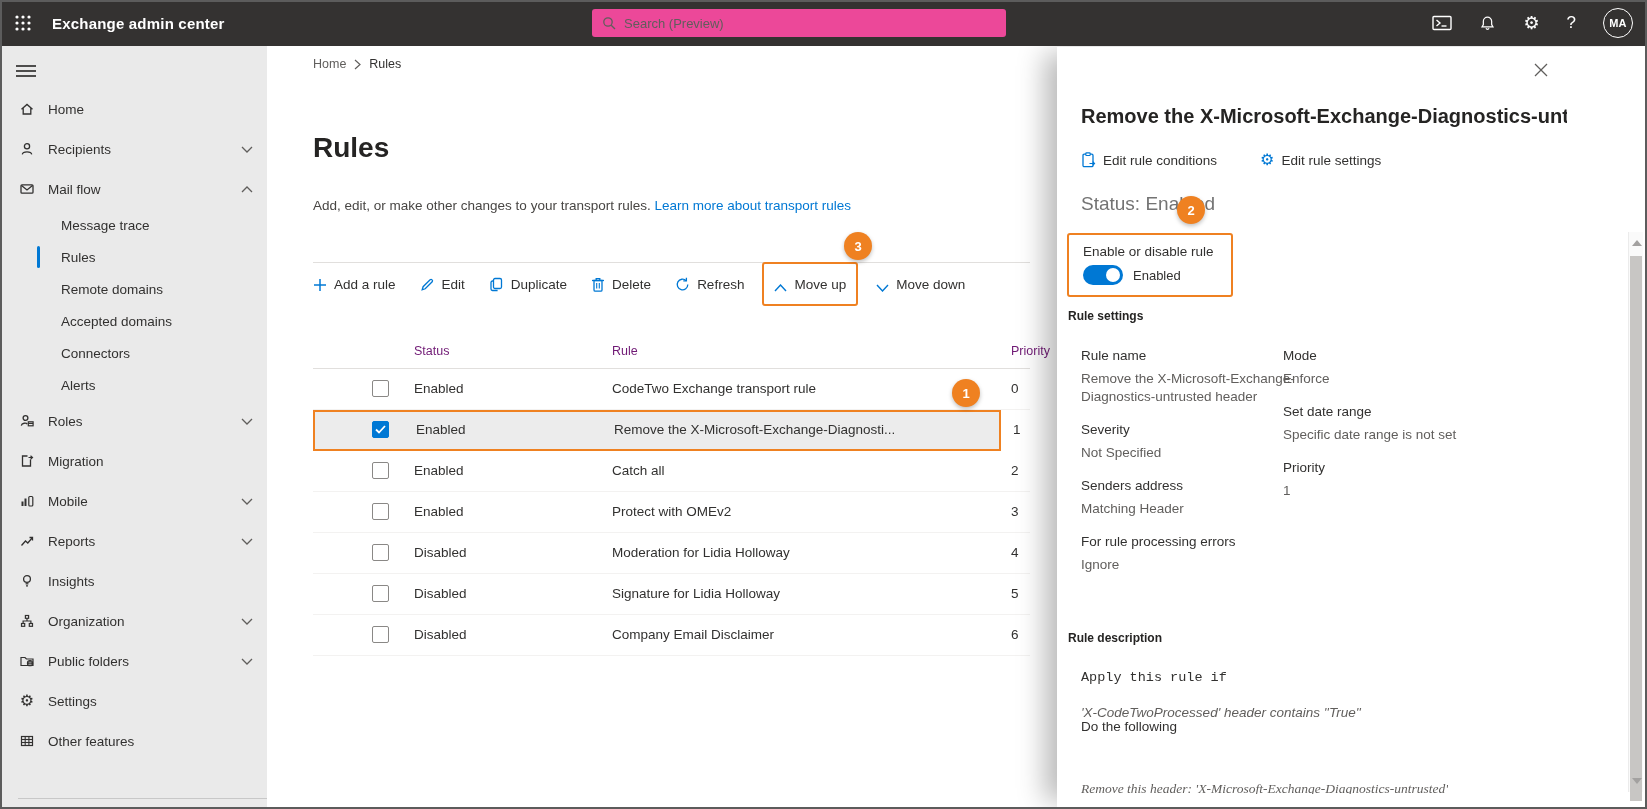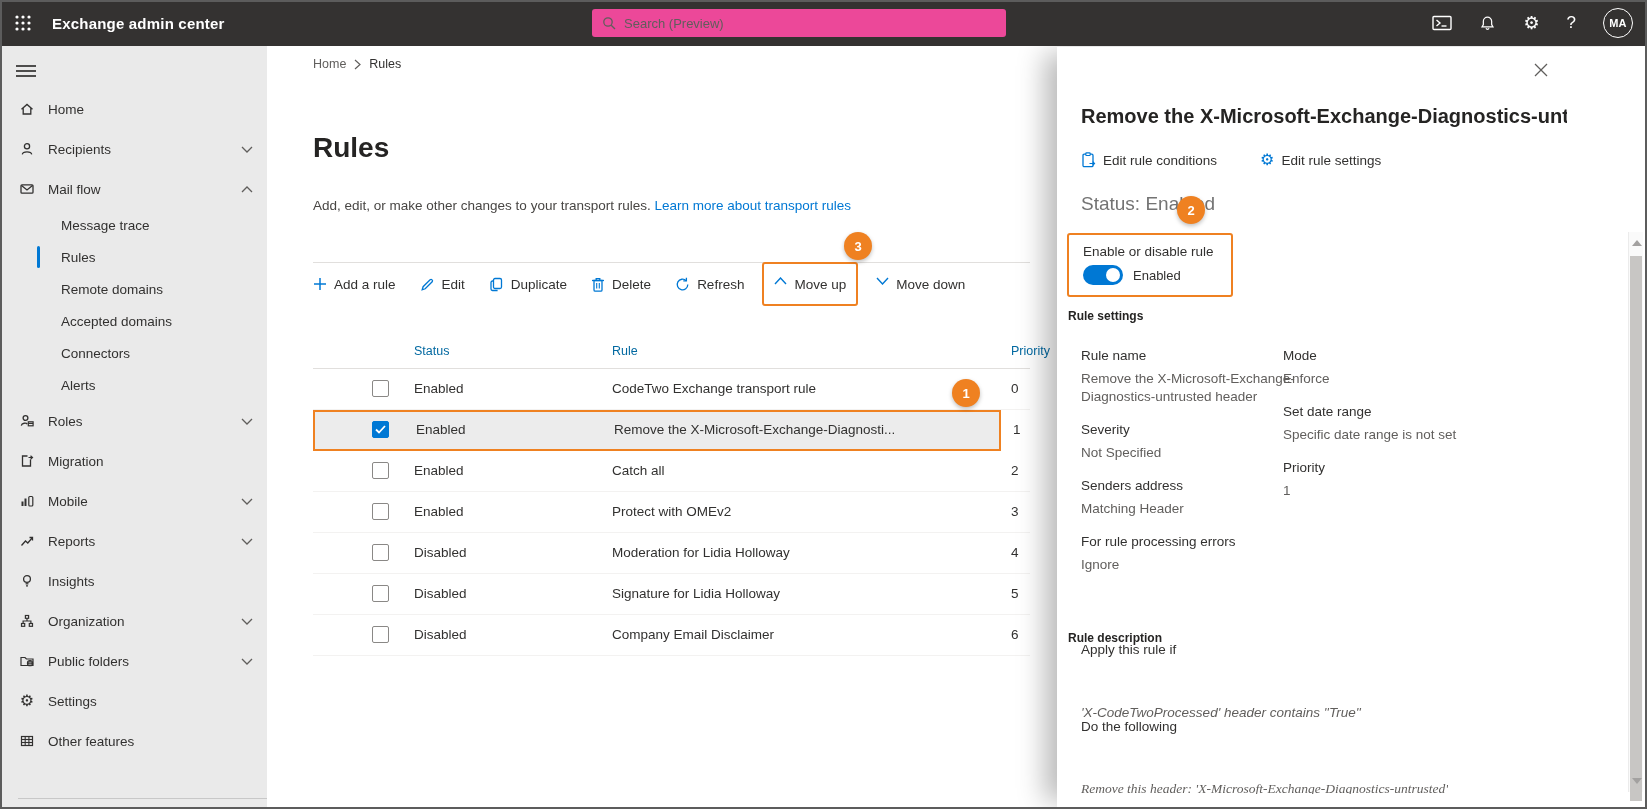--- a/index.html
+++ b/index.html
@@ -46,7 +46,7 @@
   .page-desc a { color:#0078d4; text-decoration:none; cursor:pointer; }
   .toolbar-divider { position:absolute; left:46px; top:216px; width:717px; border-top:1px solid #e1dfdd; }
   .toolbar { position:absolute; left:46px; top:216px; width:717px; height:44px; display:flex; align-items:center; gap:24px; }
-  .tool-item { display:flex; align-items:flex-start; gap:7px; font-size:13.5px; color:#323130; cursor:pointer; white-space:nowrap; }
+  .tool-item { display:flex; align-items:flex-end; gap:7px; font-size:13.5px; color:#323130; cursor:pointer; white-space:nowrap; }
   .moveup-wrap { position:relative; height:44px; display:flex; align-items:center; padding:0 6px; }
   .moveup-box { position:absolute; left:-6px; right:-6px; top:0px; bottom:0px; border:2px solid #ef8121; border-radius:3px; pointer-events:none; }
 

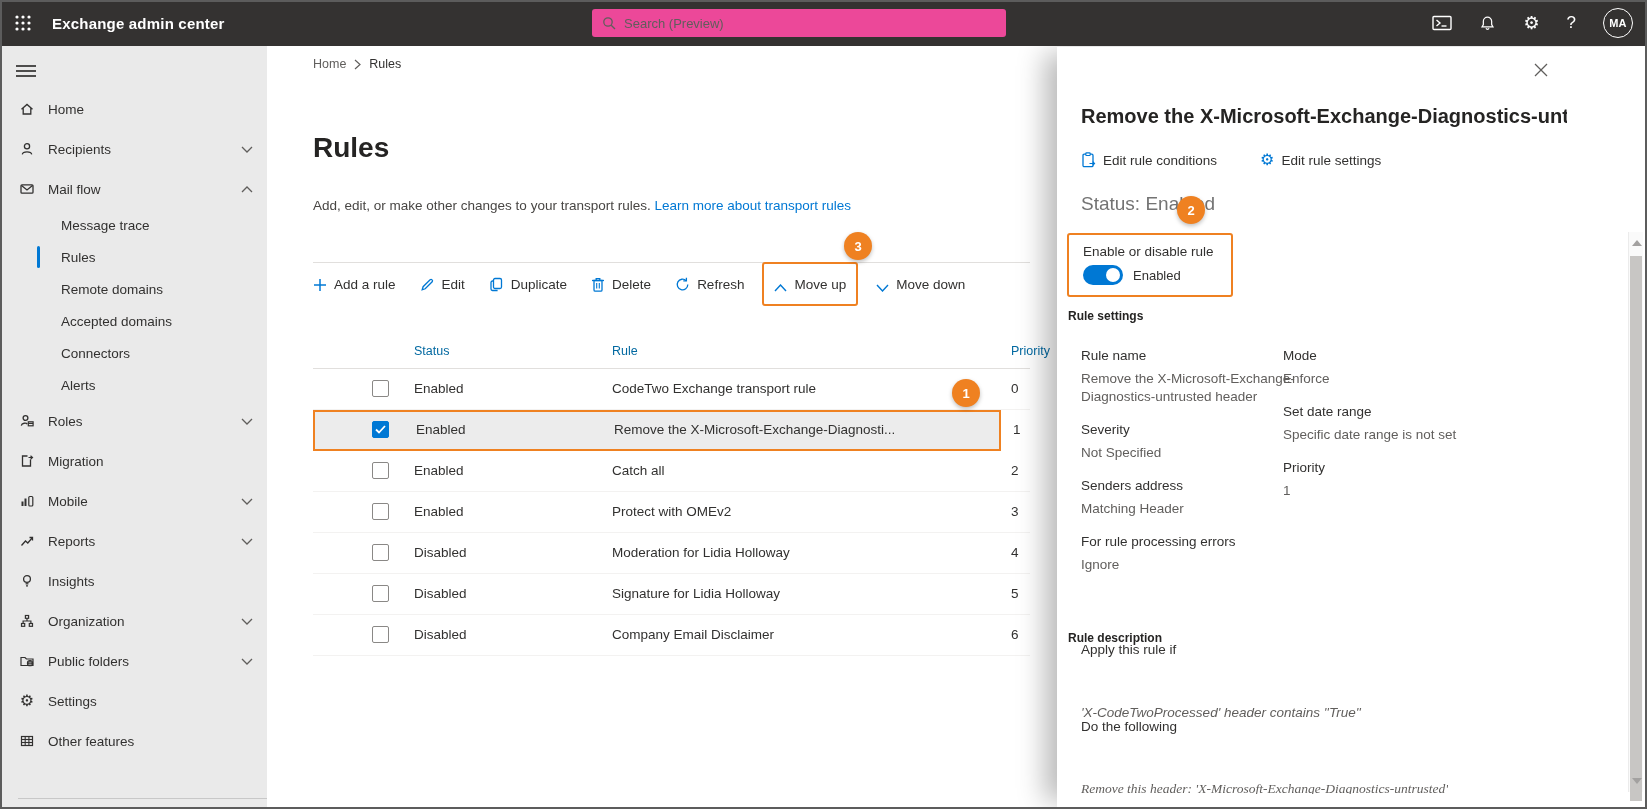--- a/index.html
+++ b/index.html
@@ -51,7 +51,7 @@
   .moveup-box { position:absolute; left:-6px; right:-6px; top:0px; bottom:0px; border:2px solid #ef8121; border-radius:3px; pointer-events:none; }
 
   
-  .thead { position:absolute; left:46px; top:290px; width:717px; height:32px; font-size:12.5px; color:#0369a1; }
+  .thead { position:absolute; left:46px; top:290px; width:717px; height:32px; font-size:12.5px; color:#701a75; }
   .thead span { position:absolute; top:8px; }
   .th-status { left:101px; } .th-rule { left:299px; } .th-priority { left:698px; }
   .thead-line { position:absolute; left:46px; top:322px; width:717px; border-top:1px solid #e1dfdd; }

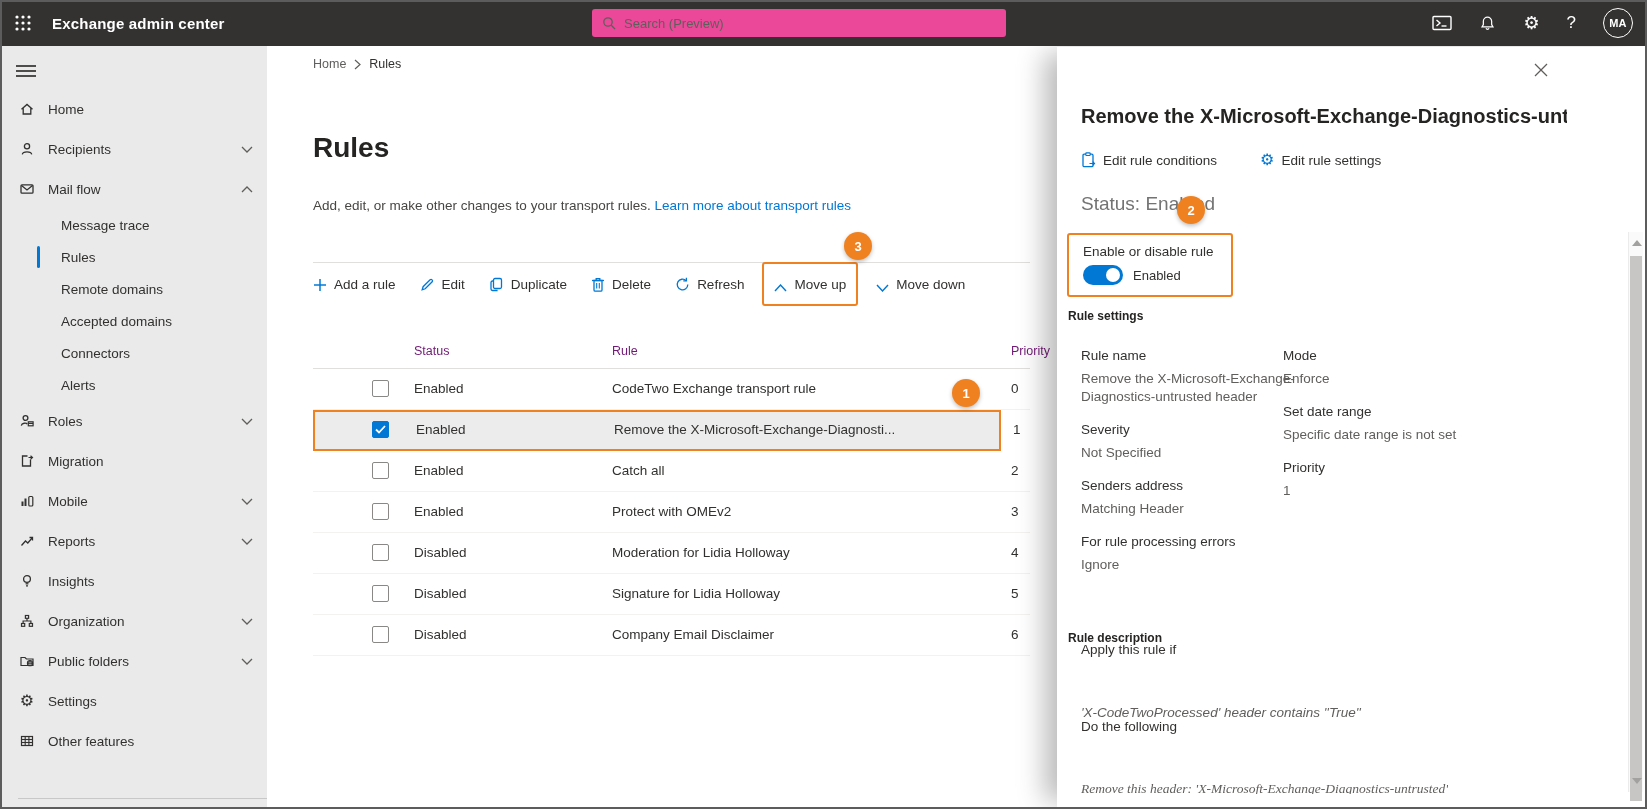--- a/index.html
+++ b/index.html
@@ -92,7 +92,7 @@
   .fld-label { font-size:13.5px; color:#323130; margin-bottom:6px; line-height:17px; }
   .fld-value { font-size:13.5px; color:#605e5c; margin-bottom:15px; line-height:18px; }
   .rd-item { position:absolute; left:24px; font-size:13.5px; color:#323130; }
-  .rd-apply { top:595px; } .rd-do { top:672px; }
+  .rd-apply { top:623px;font-family:Liberation Mono, monospace; } .rd-do { top:672px; }
   .rd-cond { position:absolute; left:24px; font-size:13.5px; font-style:italic; color:#605e5c; top:658px; }
   .rd-action-clip { position:absolute; left:24px; top:734px; height:13px; overflow:hidden; }
   .rd-action { font-size:13.5px; font-style:italic; color:#605e5c;font-family:Liberation Serif, serif; }

